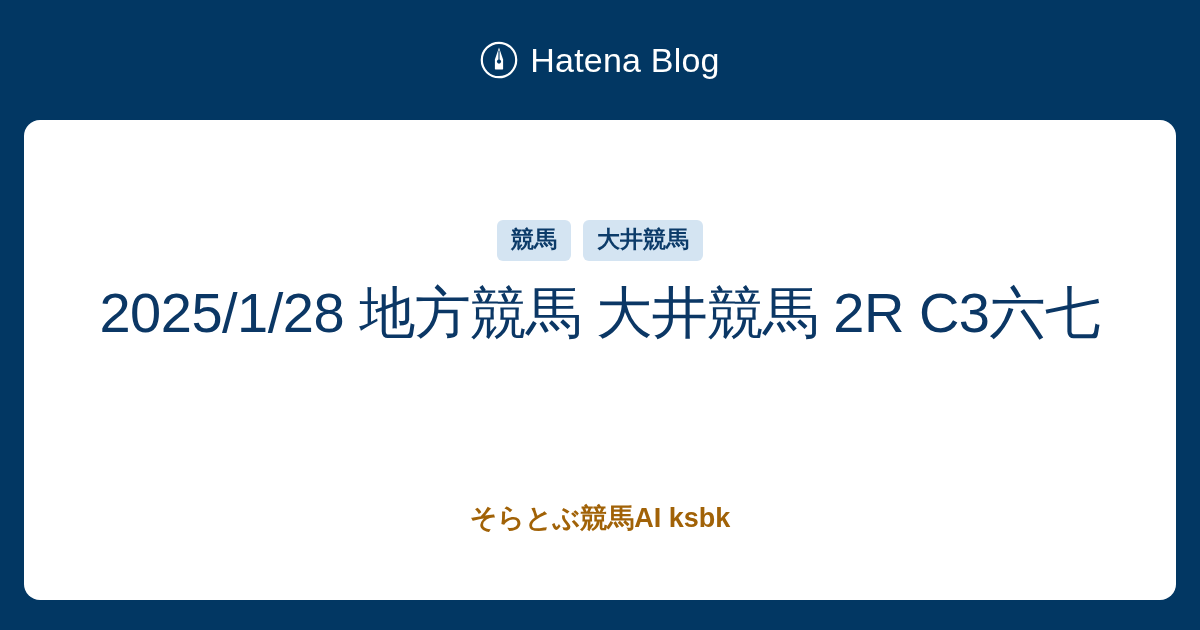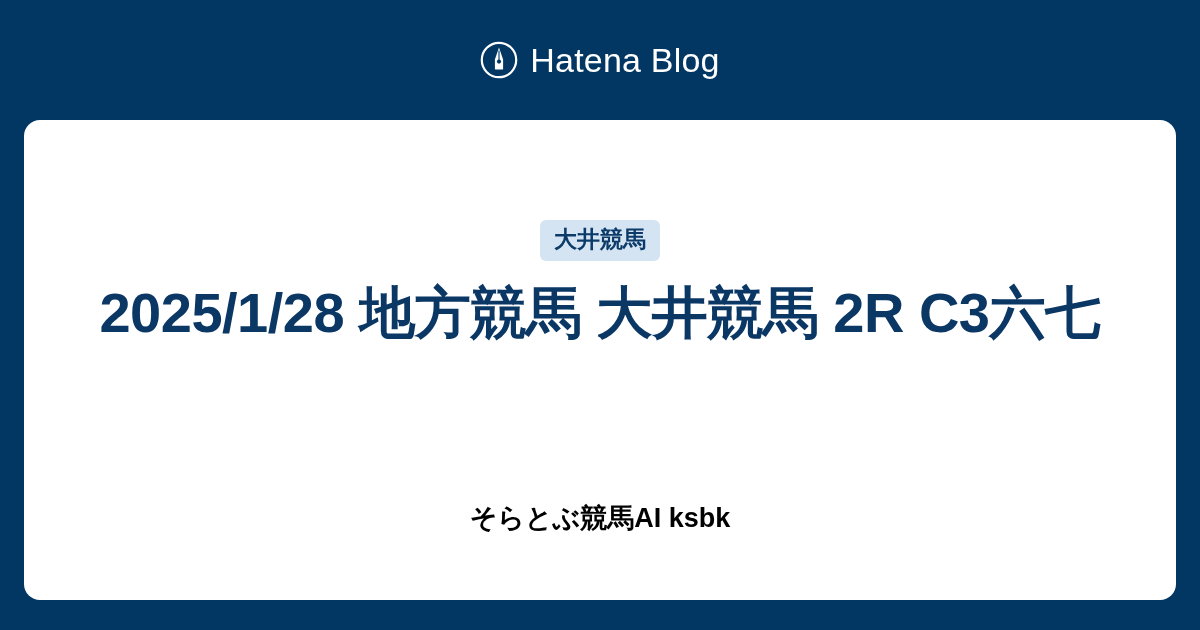--- a/index.html
+++ b/index.html
@@ -137,6 +137,7 @@
   <div class="card">
 
     <div class="tag-row">
+      <span class="tag">競馬</span>
       <span class="tag">大井競馬</span>
     </div>
 

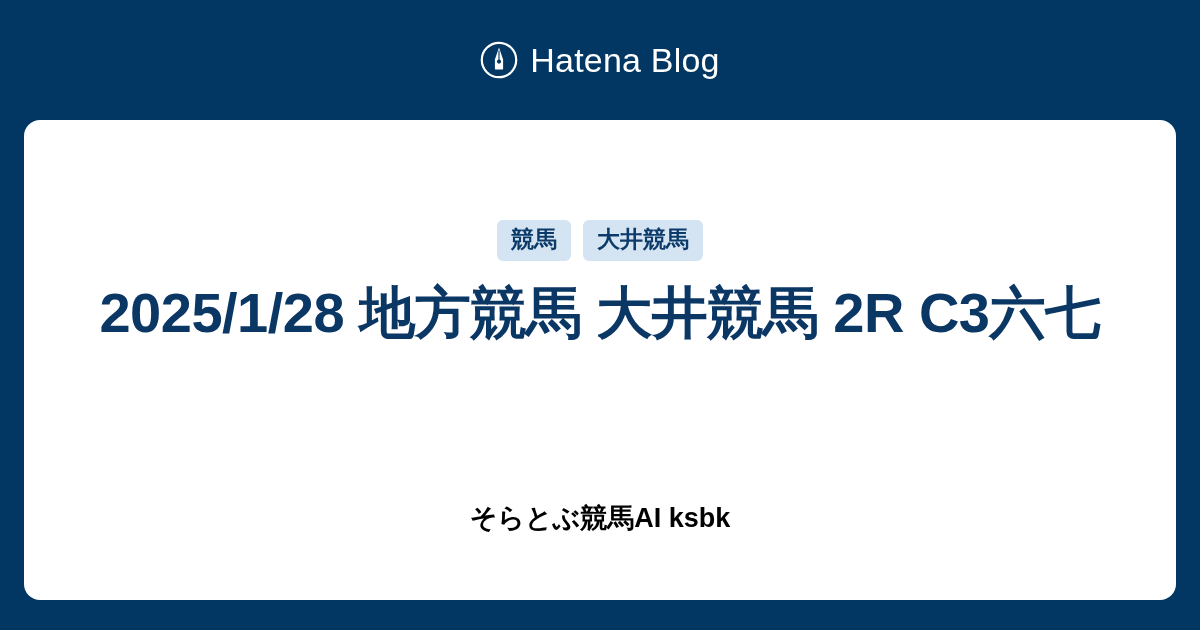--- a/index.html
+++ b/index.html
@@ -94,7 +94,7 @@
     padding: 0 60px;
     color: #0b3765;
     font-size: 56px;
-    font-weight: 700;
+    font-weight: 400;
     line-height: 1.22;
     text-align: center;
     letter-spacing: -0.5px;

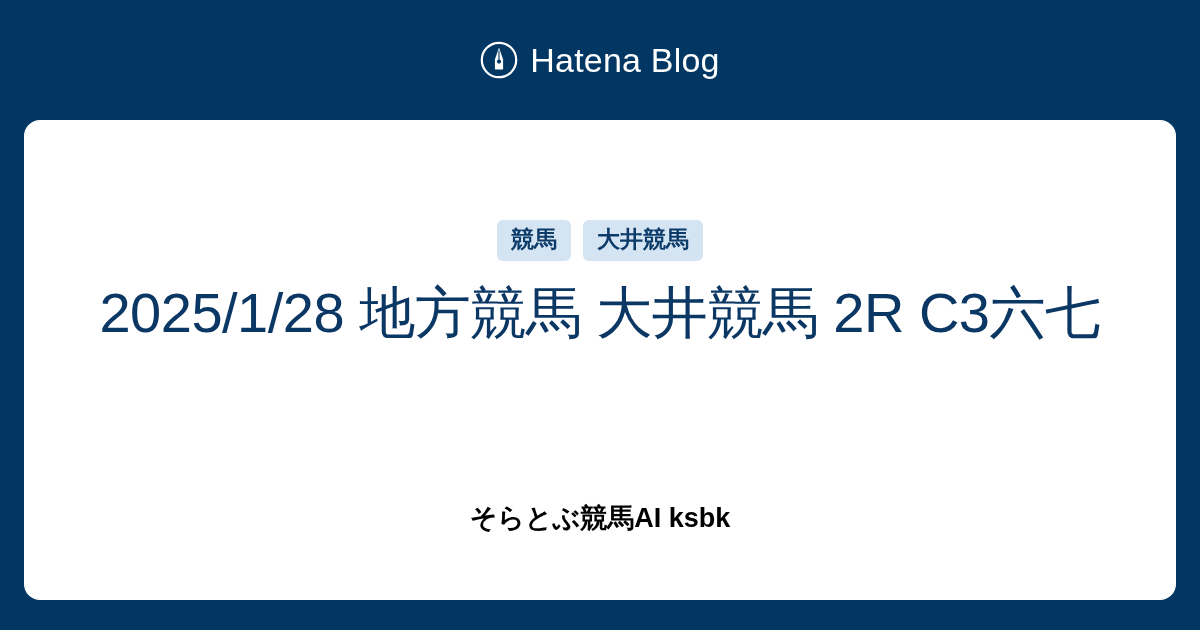--- a/index.html
+++ b/index.html
@@ -108,7 +108,7 @@
     left: 0;
     right: 0;
     bottom: 66px;
-    color: #000000;
+    color: #a16207;
     font-size: 27px;
     font-weight: 700;
     line-height: 1.2;

